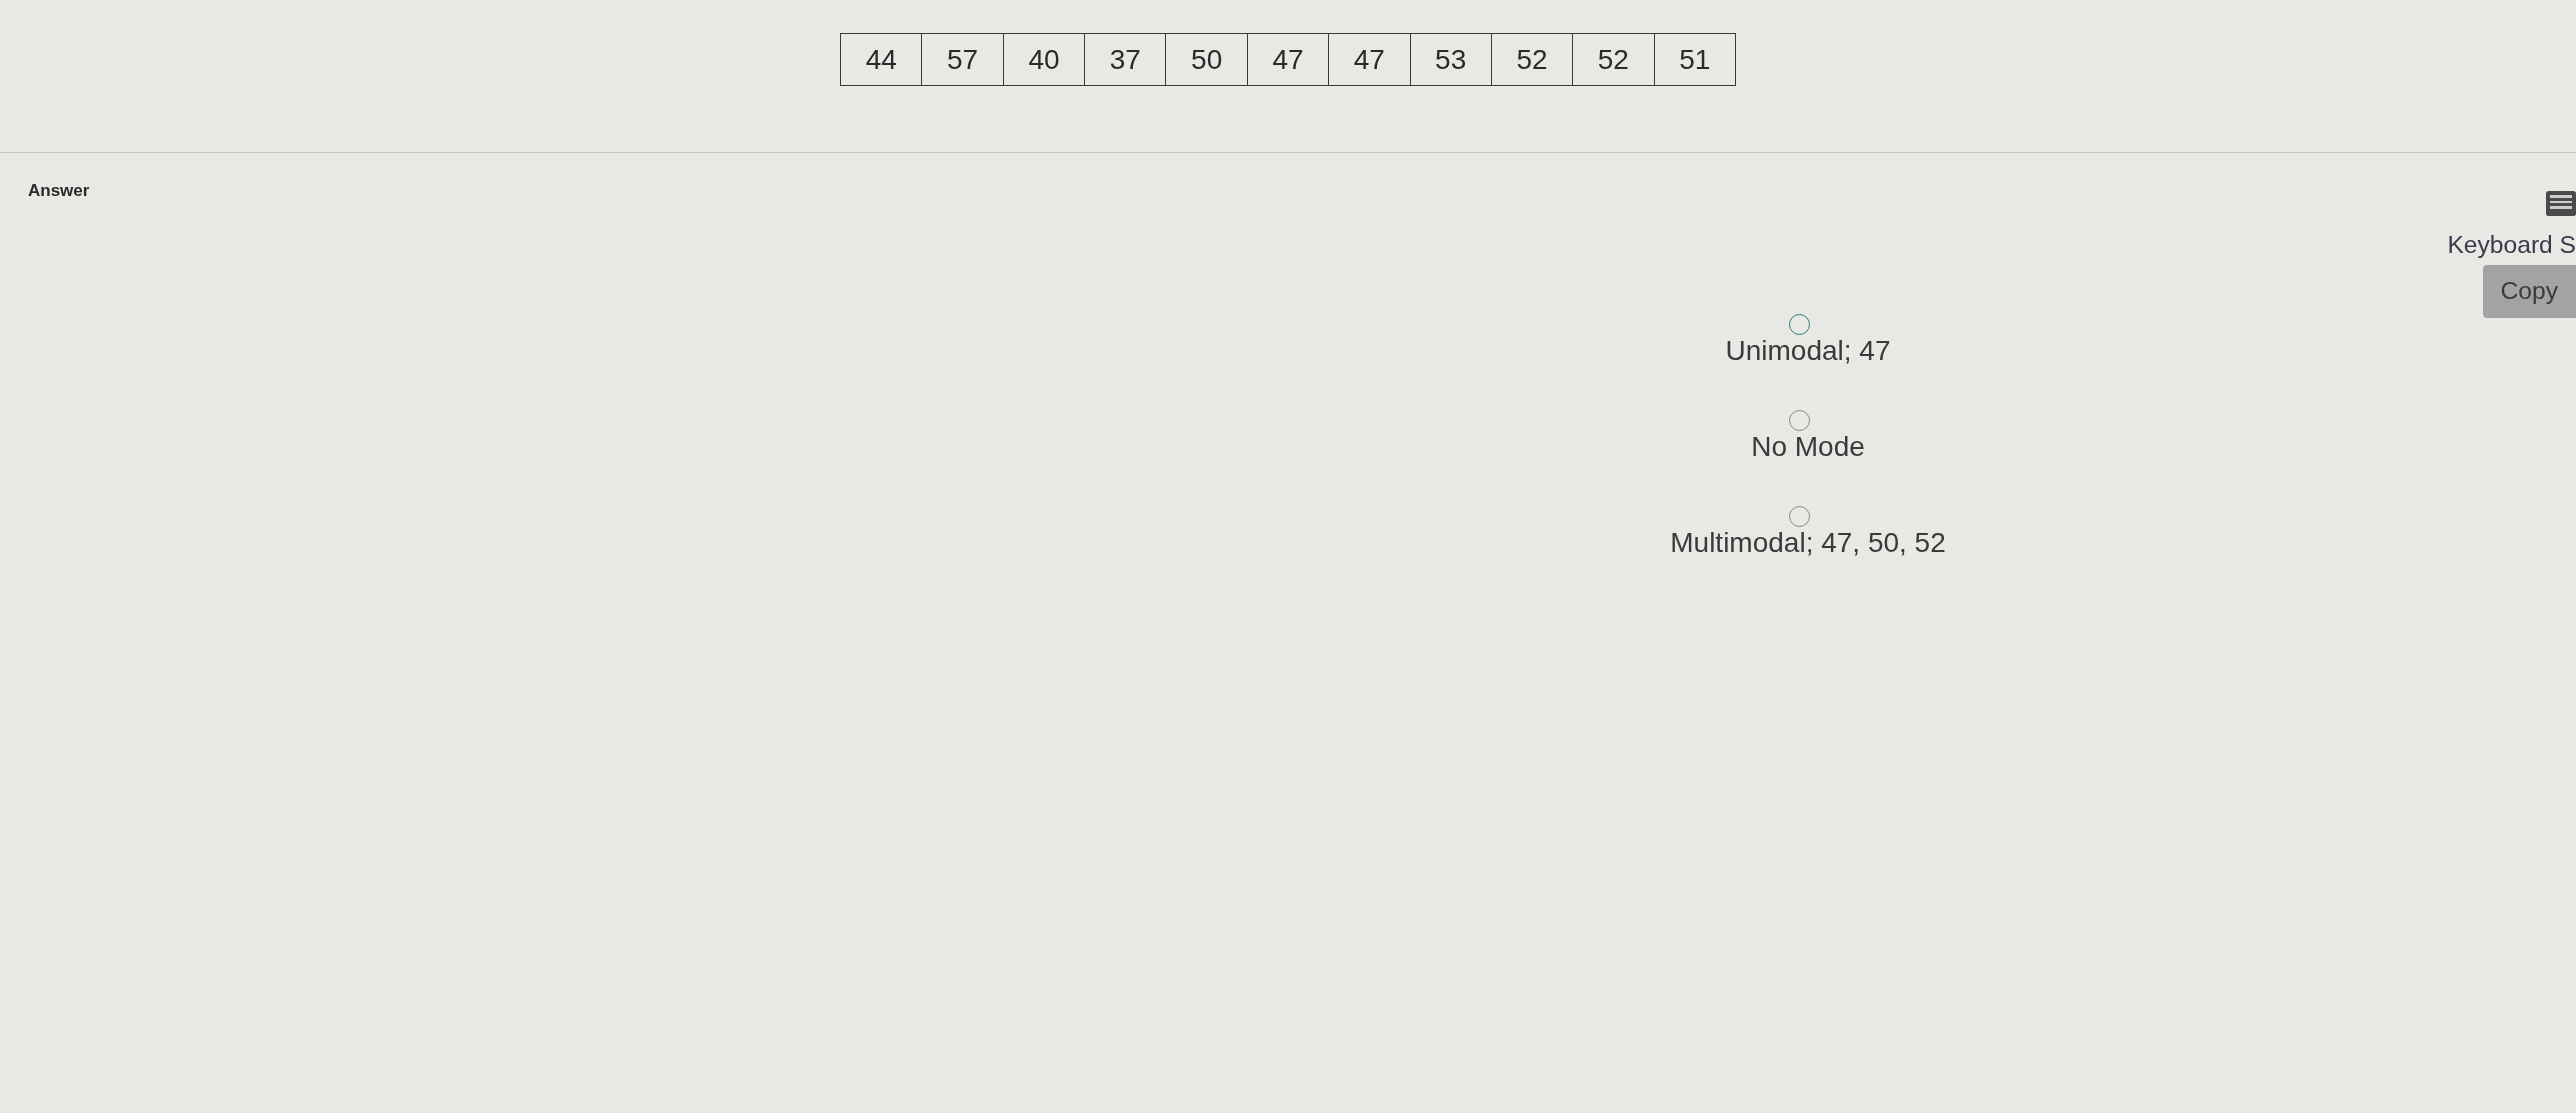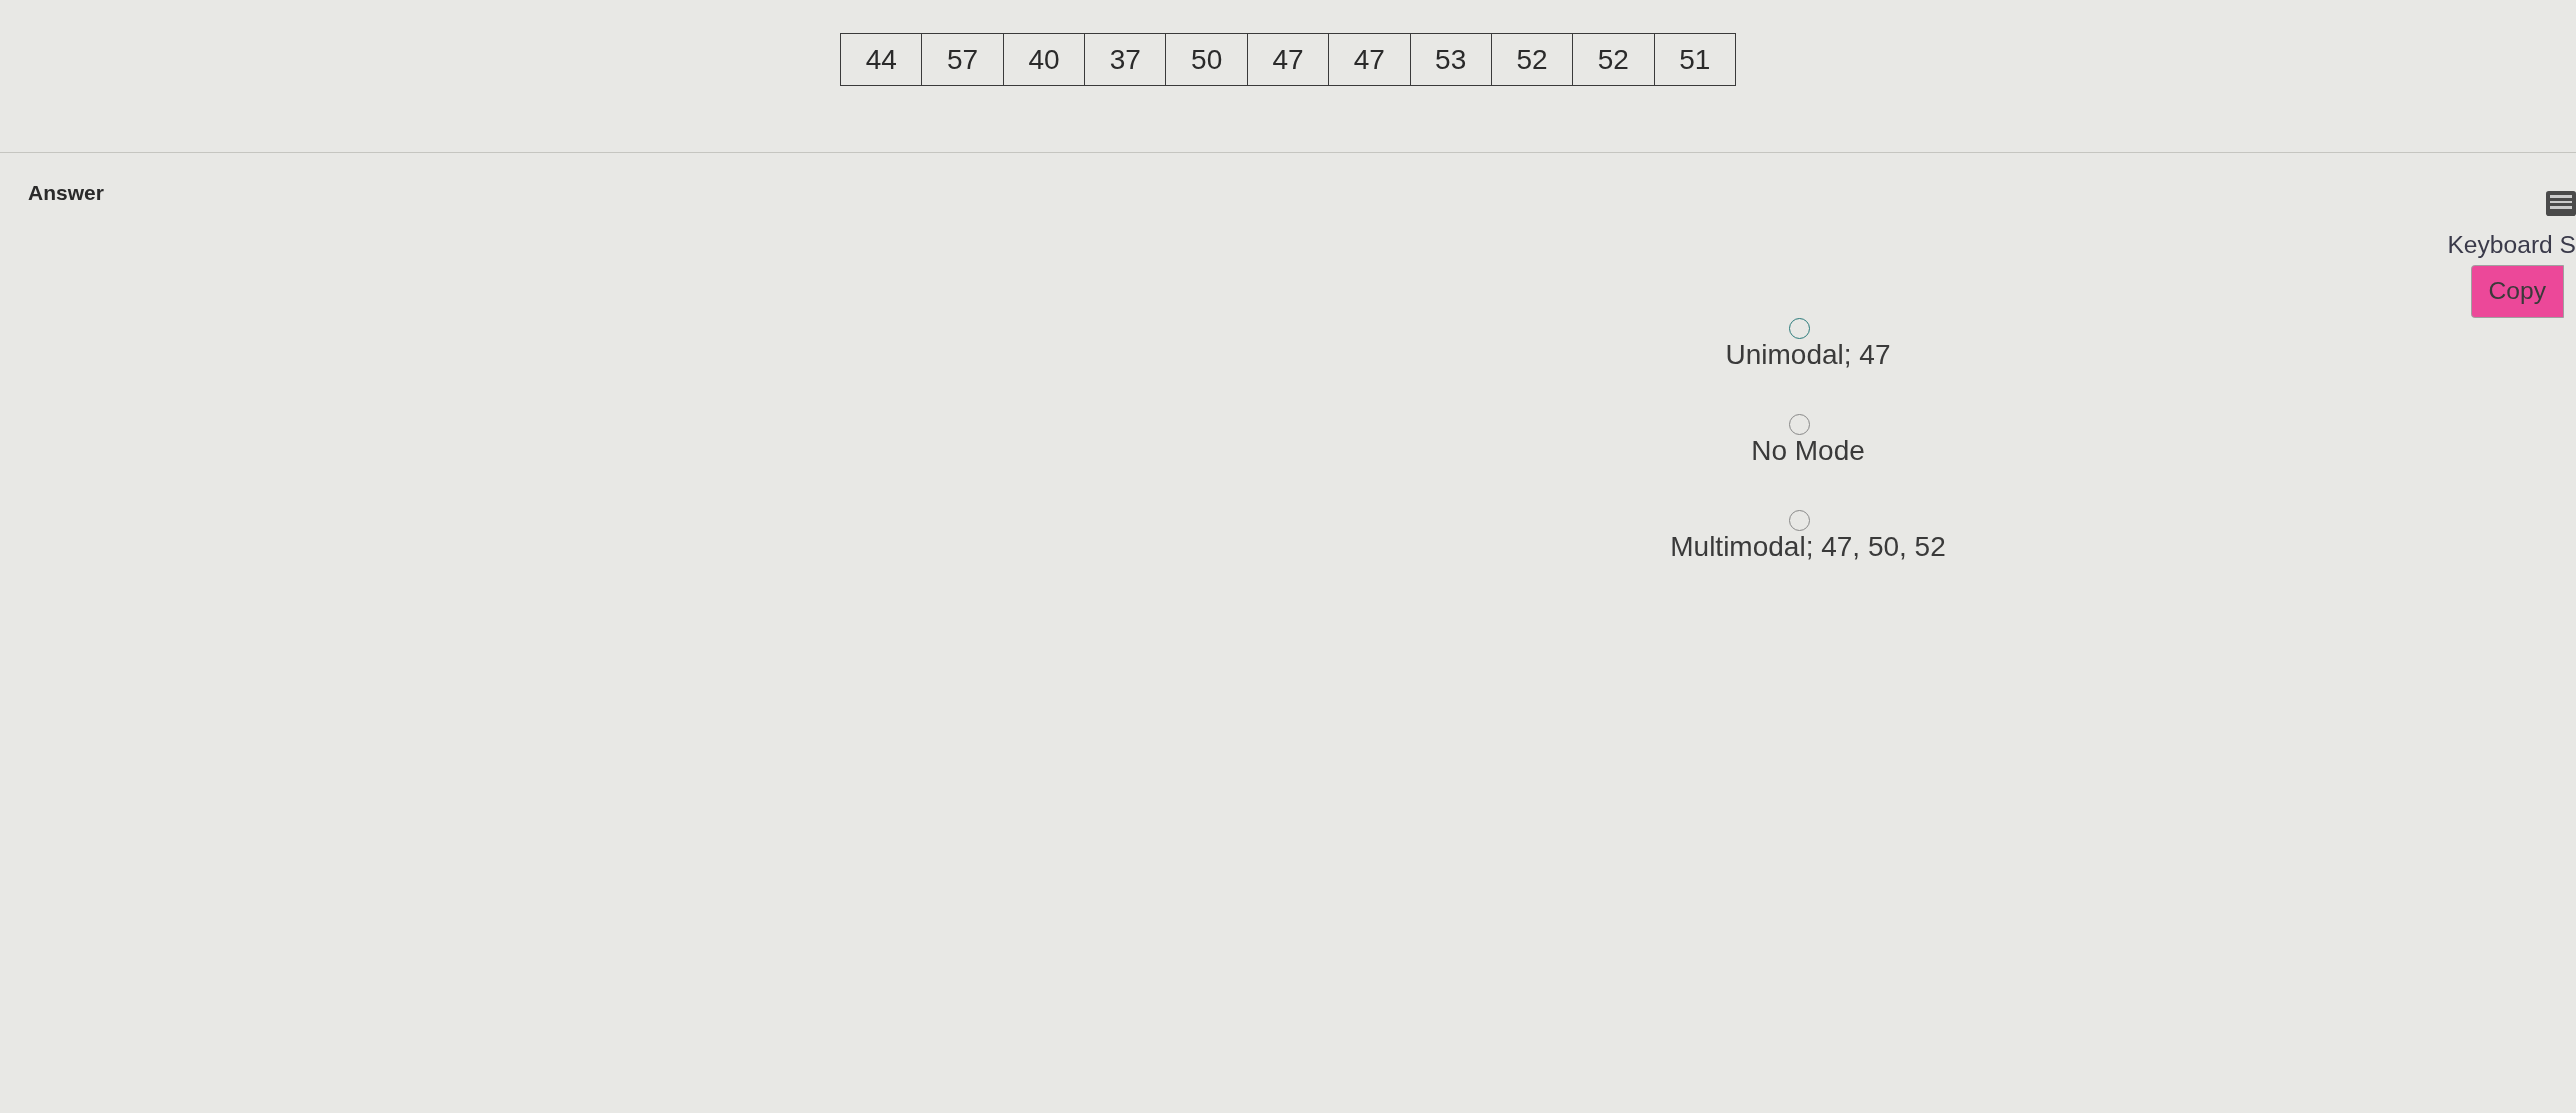--- a/index.html
+++ b/index.html
@@ -54,7 +54,7 @@
       position: relative;
     }
     .answer-label {
-      font-size: 21px;
+      font-size: 17px;
       font-weight: bold;
       color: #2a2a2a;
     }

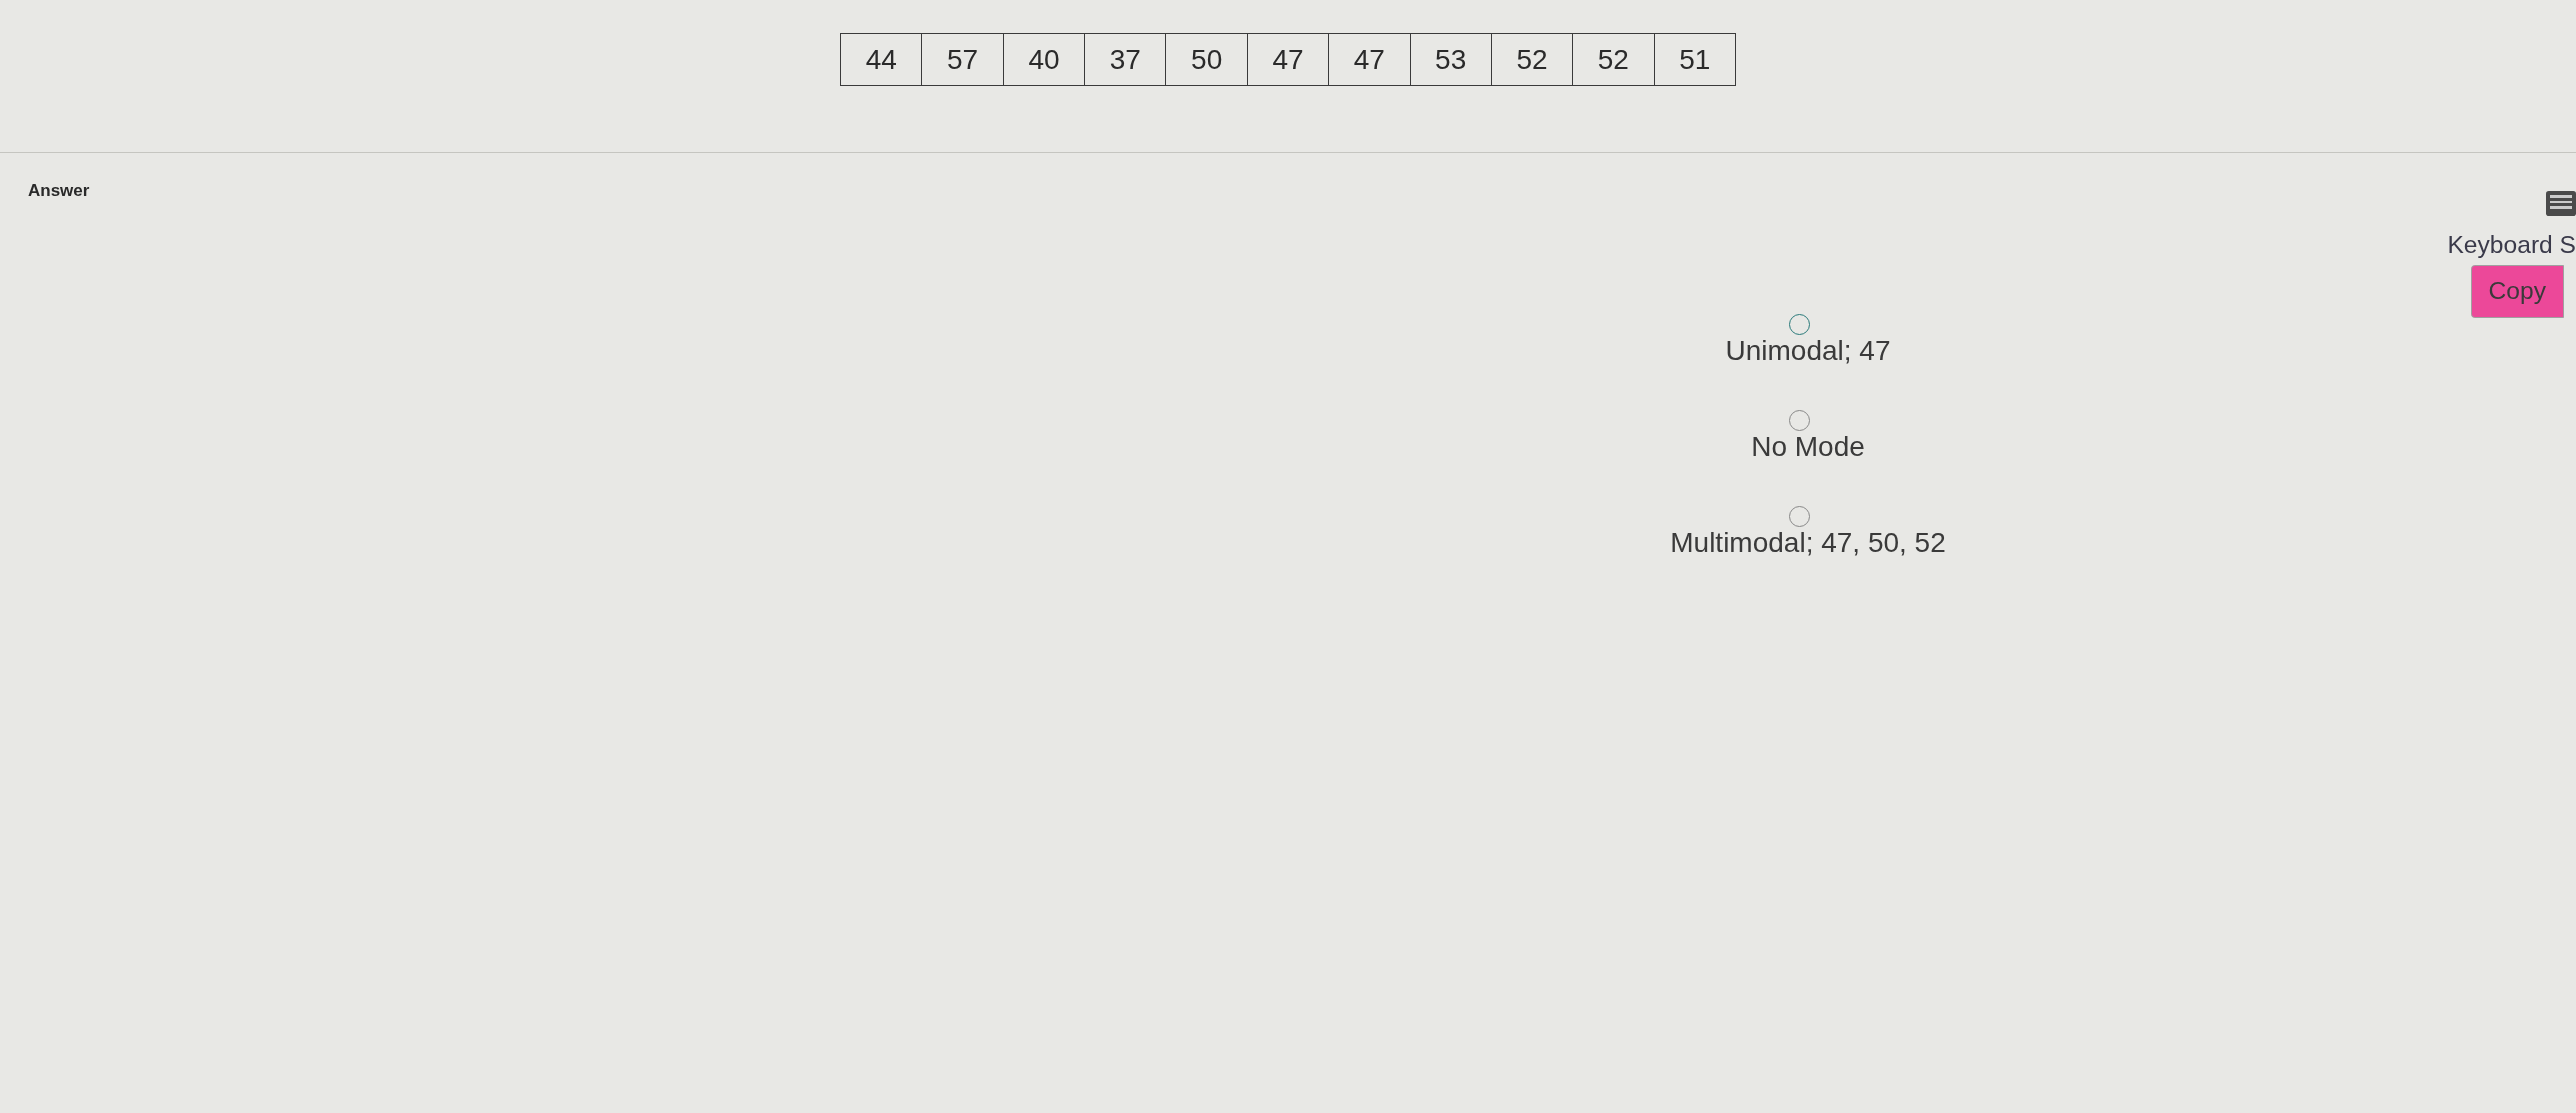--- a/index.html
+++ b/index.html
@@ -39,9 +39,9 @@
     }
     .copy-button {
       position: absolute;
-      right: 12px;
+      right: 0;
       top: 265px;
-      background: #ec4899;
+      background: #a3a3a3;
       border: 0.9px solid #a0a0a0;
       padding: 11.3px 17px;
       font-size: 24.6px;

